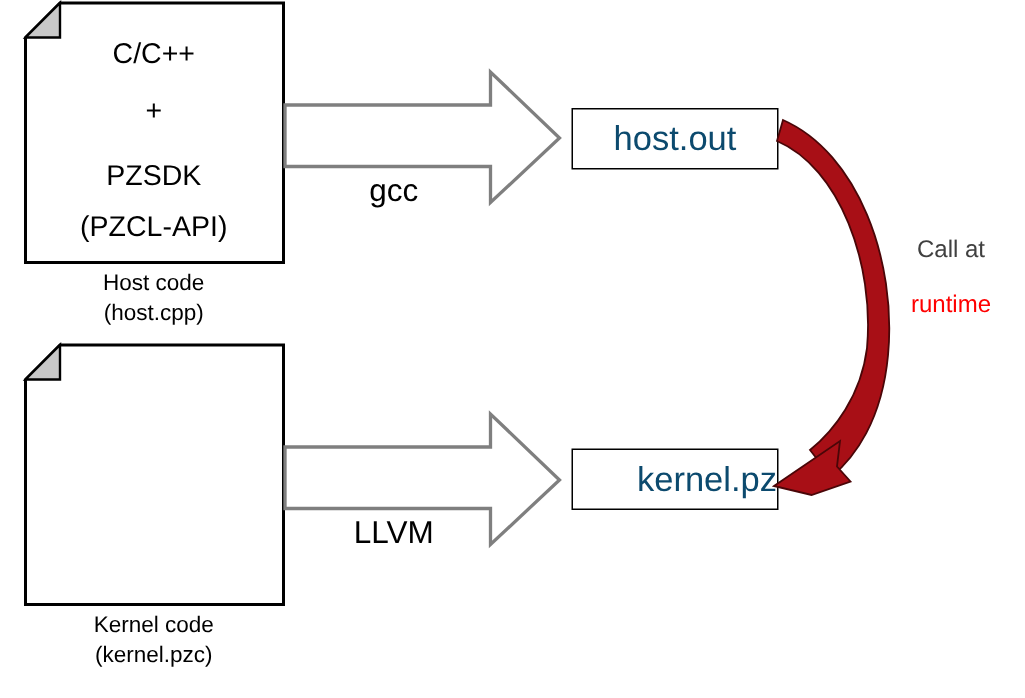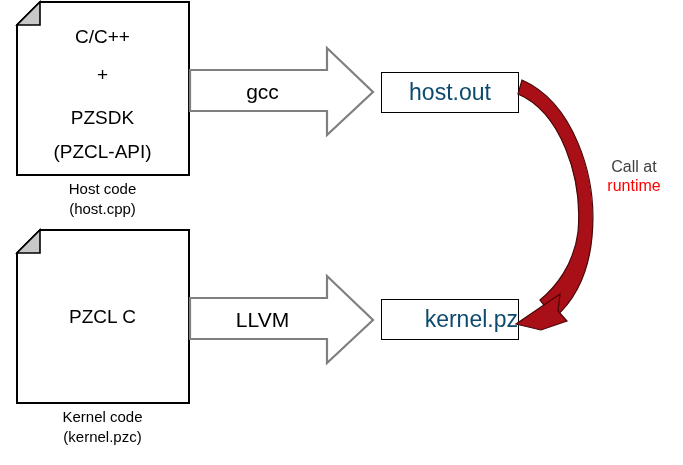--- a/index.html
+++ b/index.html
@@ -66,6 +66,7 @@
     color: #000000;
     text-align: center;
     white-space: nowrap;
+    margin-top: 36px;
   }
 
   

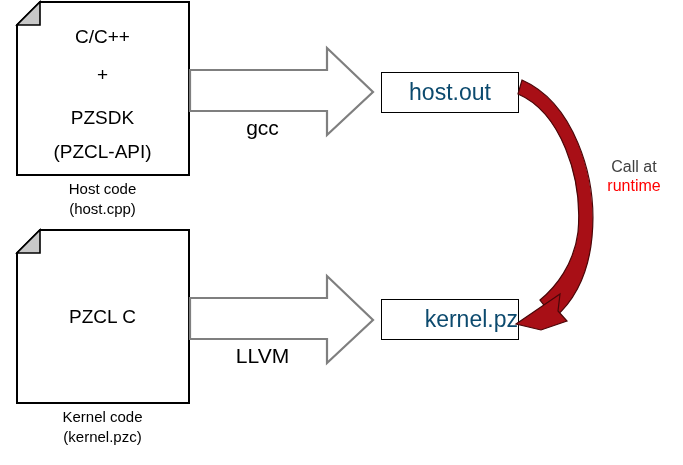--- a/index.html
+++ b/index.html
@@ -153,7 +153,7 @@
   </div>
 
   <div class="call-label" style="left:588px; top:156px; width:92px; color:#404040;">Call at</div>
-  <div class="call-label" style="left:588px; top:175px; width:92px; color:#ff0000;">runtime</div>
+  <div class="call-label" style="left:588px; top:193px; width:92px; color:#ff0000;">runtime</div>
 
 </div>
 

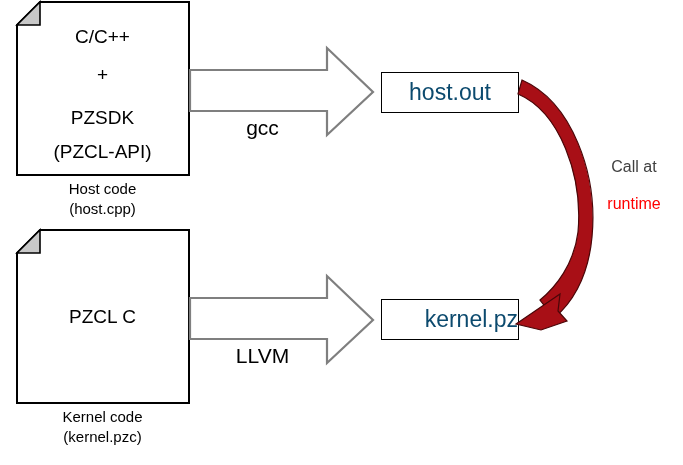--- a/index.html
+++ b/index.html
@@ -121,7 +121,6 @@
     </svg>
   </div>
 
-  <div class="doc-text" style="left:17px; top:307px; width:171px;">PZCL C</div>
 
   <div class="caption" style="left:17px; top:427px; width:171px;">(kernel.pzc)</div>
   <div class="caption" style="left:17px; top:407px; width:171px;">Kernel code</div>

